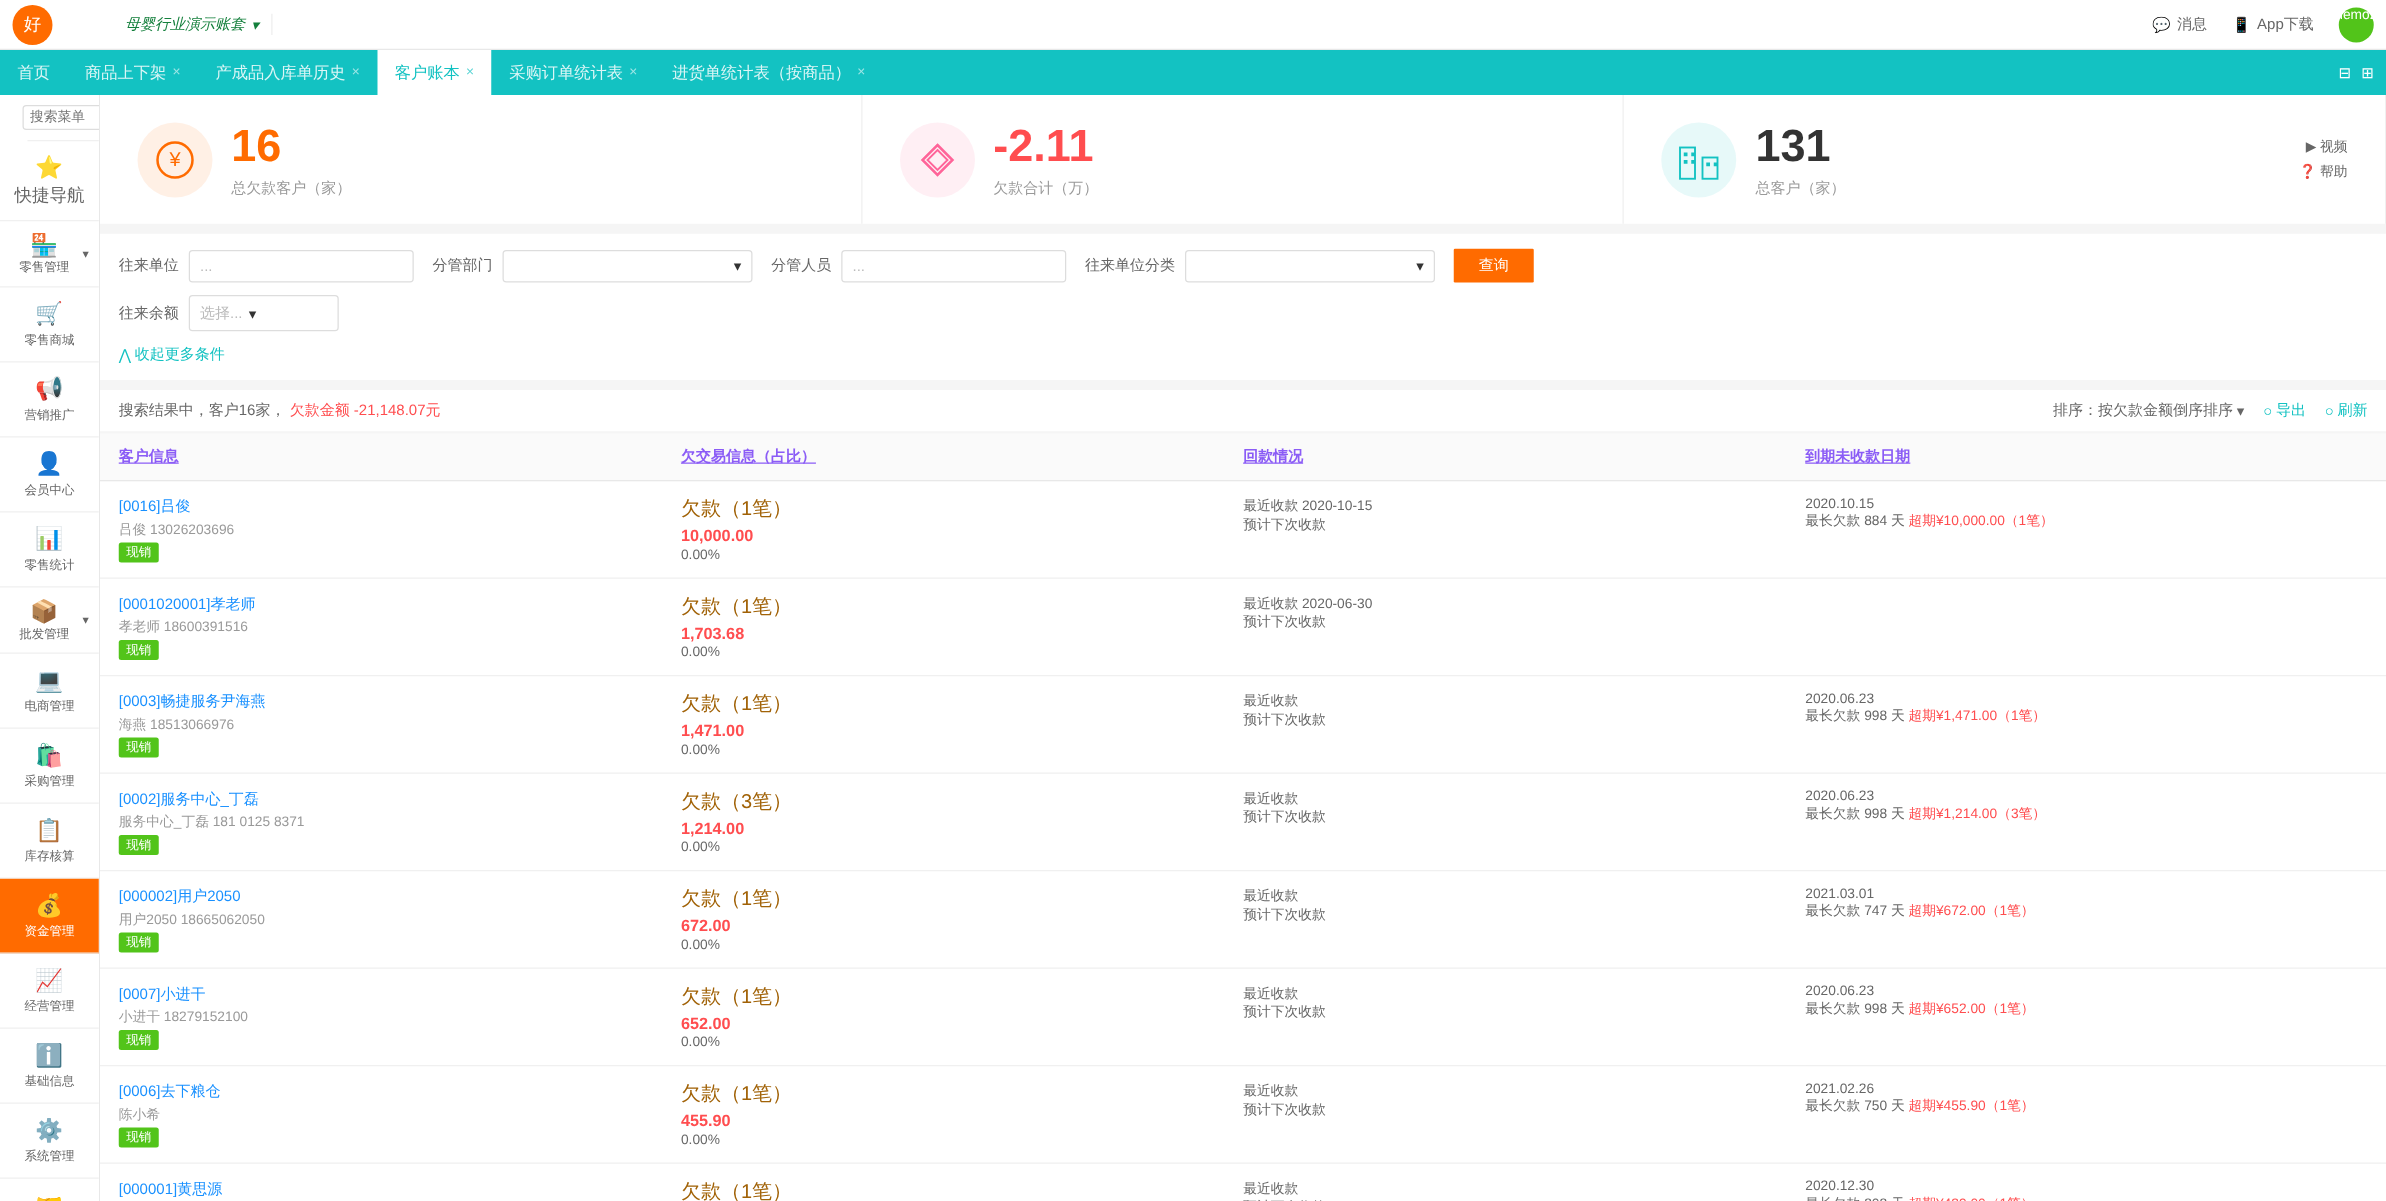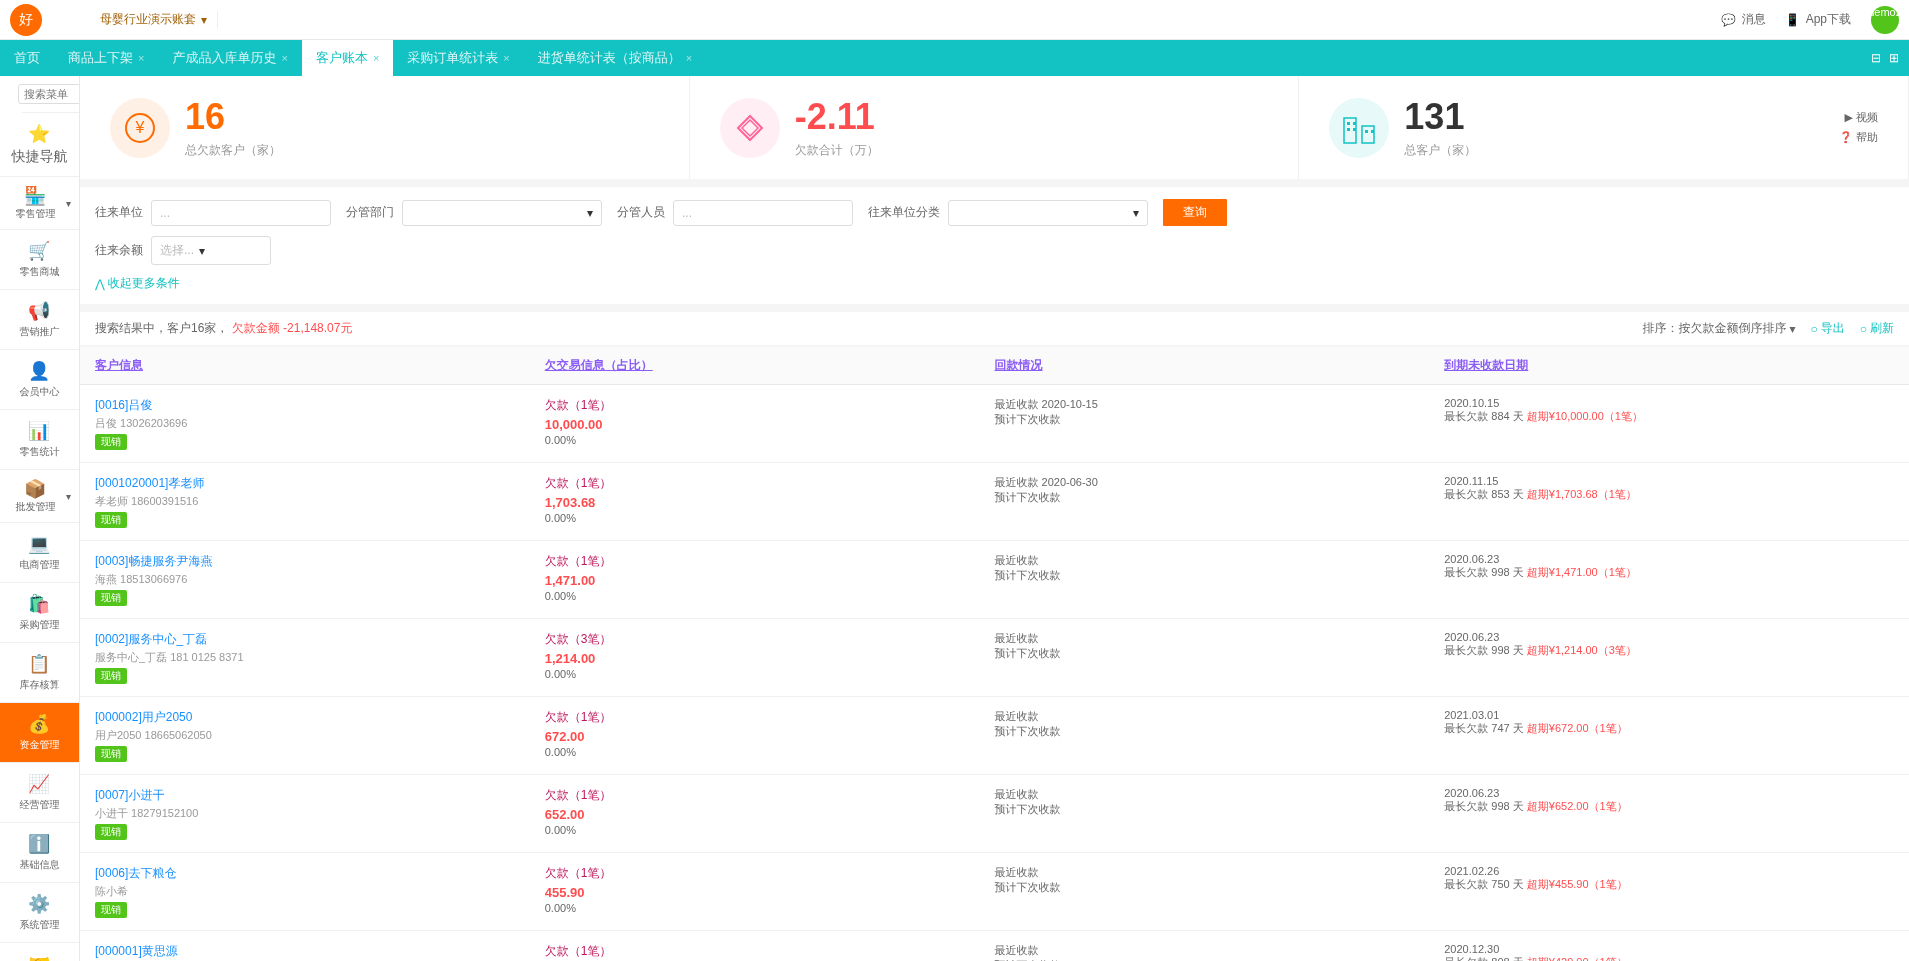--- a/index.html
+++ b/index.html
@@ -9,7 +9,7 @@
     .top-bar { display: flex; align-items: center; background: #fff; height: 40px; border-bottom: 1px solid #e8e8e8; padding: 0 10px; }
     .logo { display: flex; align-items: center; width: 80px; }
     .logo-icon { width: 32px; height: 32px; background: #ff6b00; border-radius: 50%; display: flex; align-items: center; justify-content: center; color: white; font-size: 14px; }
-    .company-selector { display: flex; align-items: center; padding: 0 10px; border-right: 1px solid #eee; font-size: 12px; color: #a16207; cursor: pointer; }
+    .company-selector { display: flex; align-items: center; padding: 0 10px; border-right: 1px solid #eee; font-size: 12px; color: #15803d; cursor: pointer; font-style: italic; }
     .top-right { margin-left: auto; display: flex; align-items: center; gap: 20px; }
     .top-right-item { display: flex; align-items: center; gap: 5px; cursor: pointer; color: #666; font-size: 12px; }
     .avatar { width: 28px; height: 28px; background: #52c41a; border-radius: 50%; display: flex; align-items: flex-start; justify-content: center; color: white; font-size: 11px; }

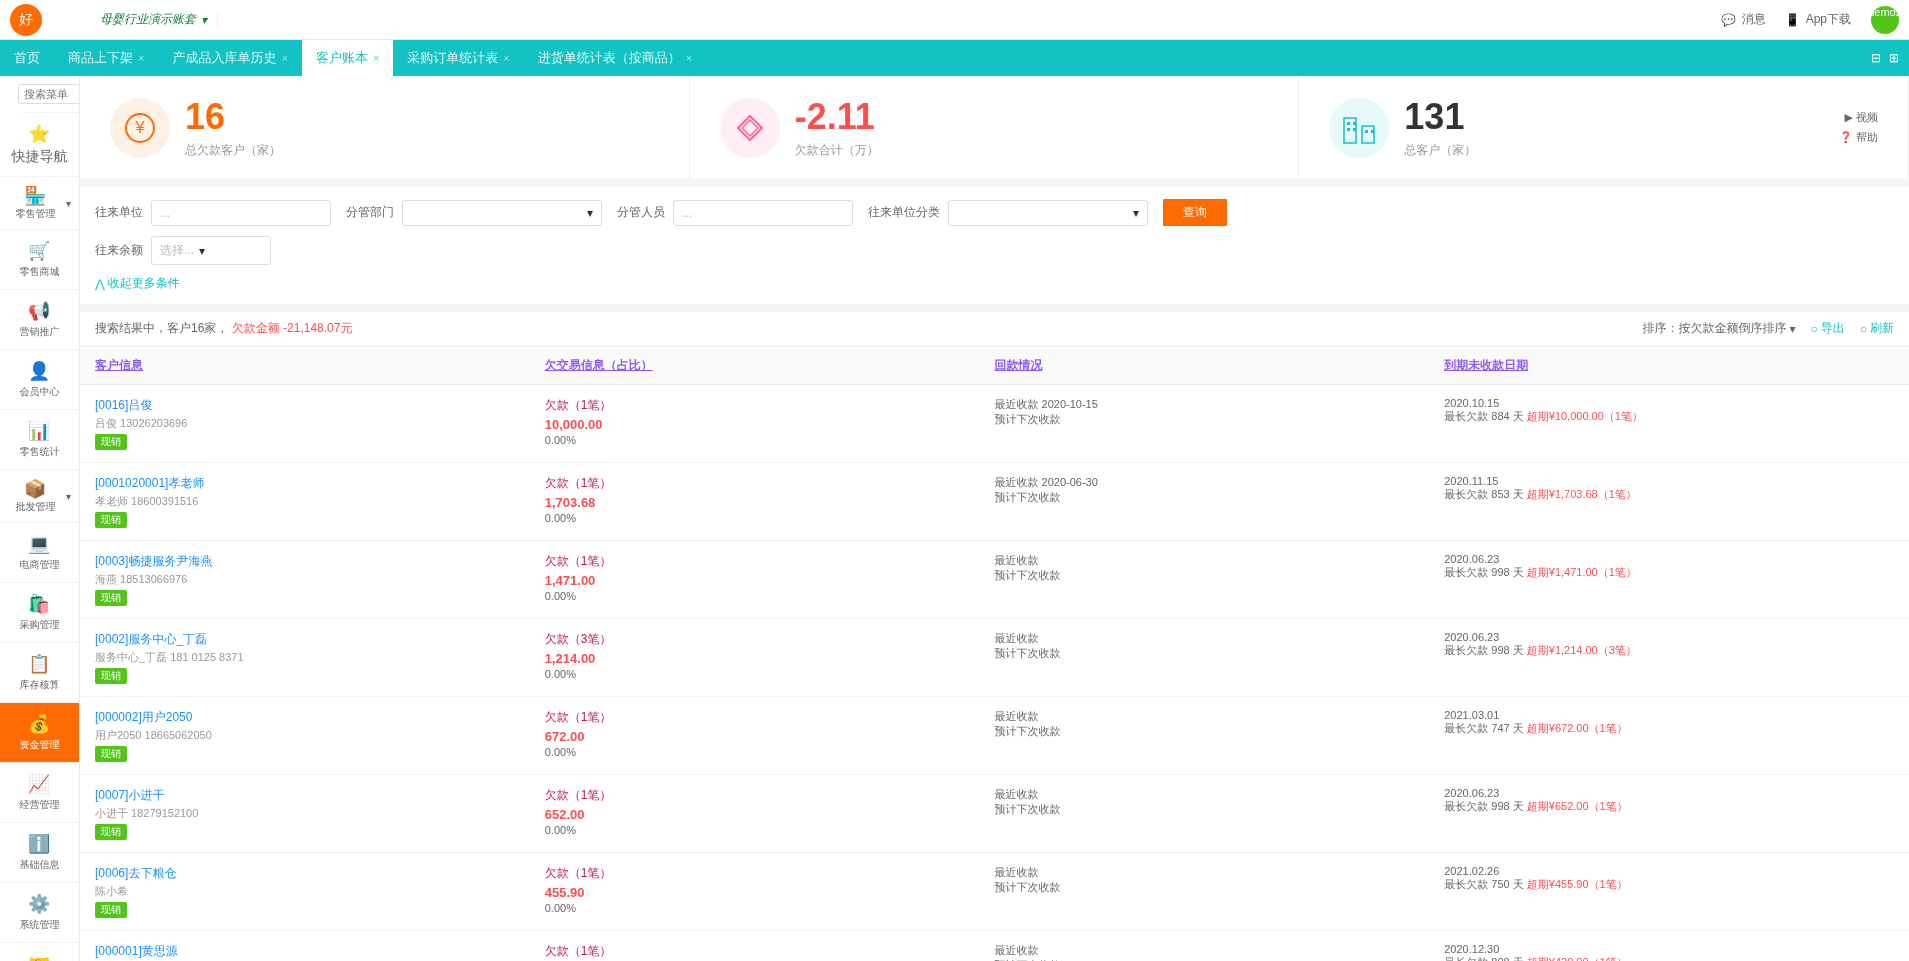--- a/index.html
+++ b/index.html
@@ -75,7 +75,7 @@
     .customer-name { color: #1890ff; cursor: pointer; font-size: 12px; }
     .customer-sub { color: #999; font-size: 11px; margin-top: 2px; }
     .tag-green { background: #52c41a; color: white; font-size: 10px; padding: 1px 6px; border-radius: 2px; display: inline-block; margin-top: 3px; }
-    .debt-count { color: #be185d; font-size: 12px; }
+    .debt-count { color: #a16207; font-size: 16px; }
     .debt-amount { color: #ff4d4f; font-size: 13px; font-weight: bold; margin-top: 3px; }
     .debt-ratio { color: #666; font-size: 11px; margin-top: 2px; }
     .recover-info { font-size: 11px; color: #666; }

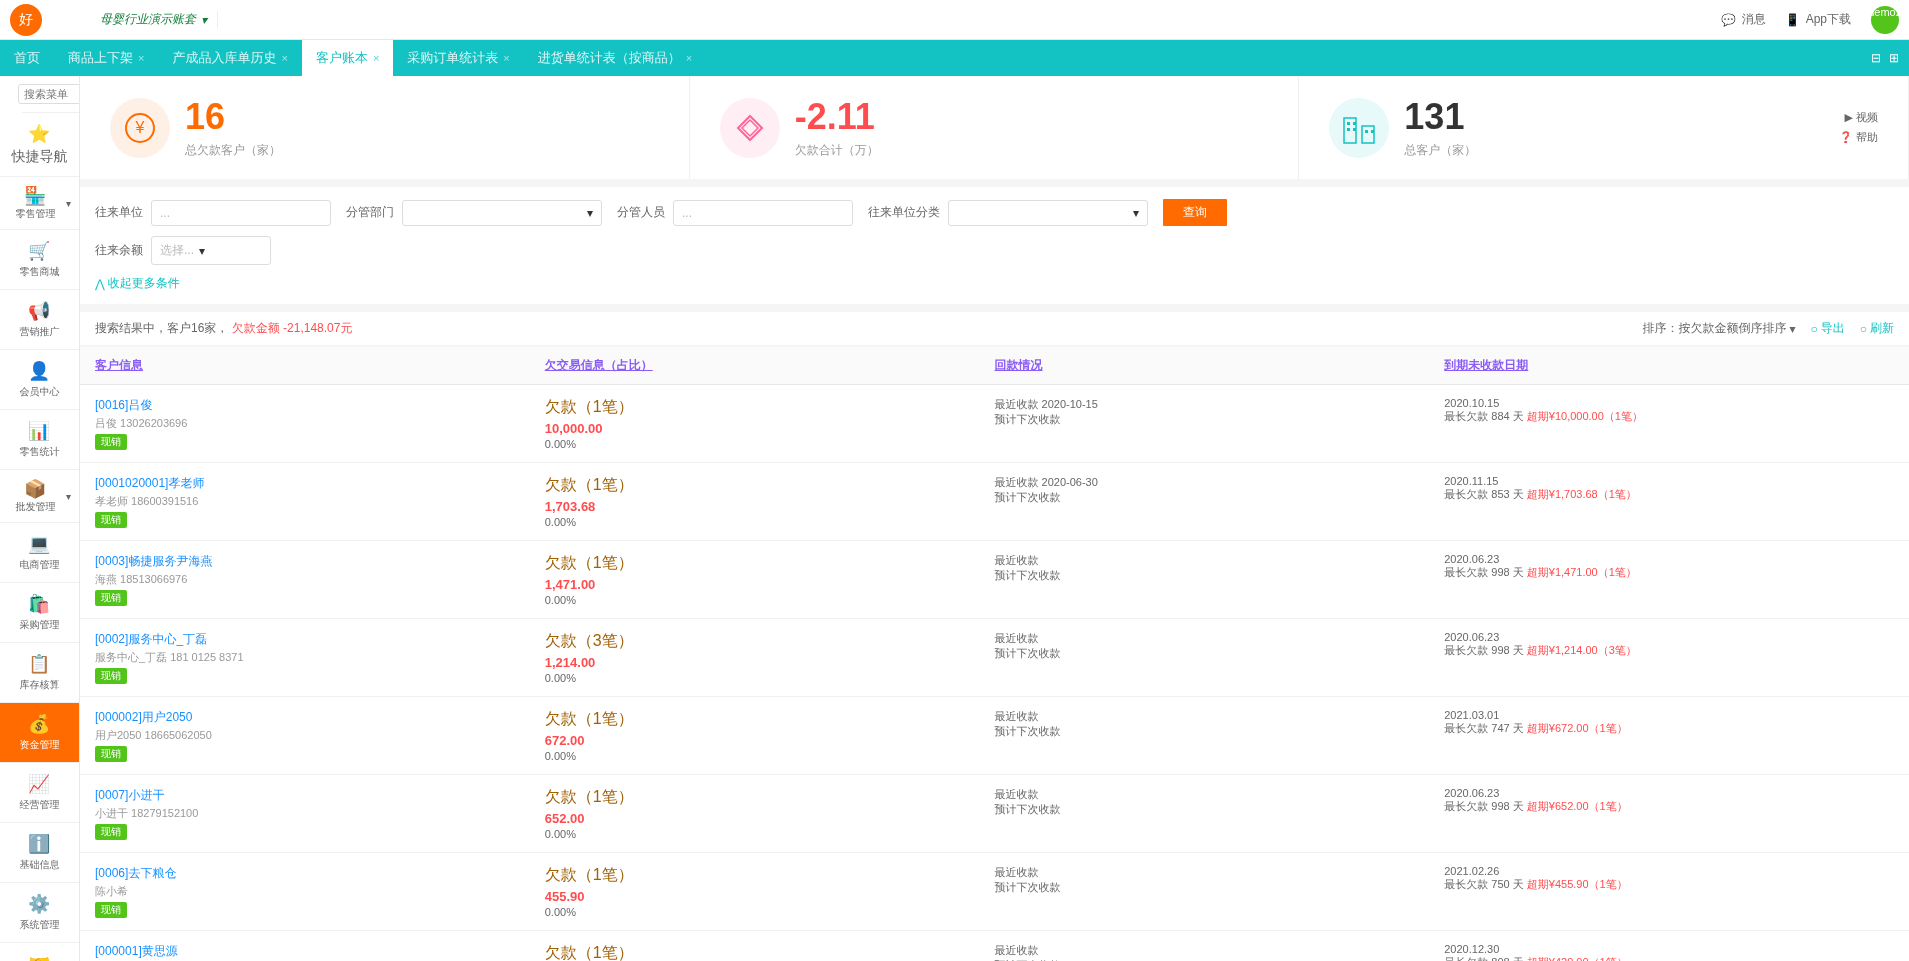--- a/index.html
+++ b/index.html
@@ -387,10 +387,6 @@
           <div class="recover-info"><span>最近收款</span> <span class="recover-date">2020-06-30</span></div>
           <div class="recover-info">预计下次收款</div>
         </div>
-        <div>
-          <div class="overdue-info">2020.11.15</div>
-          <div class="overdue-info"><span class="overdue-days">最长欠款 853 天</span> <span class="overdue-link">超期¥1,703.68（1笔）</span></div>
-        </div>
       </div>
 
       <div class="table-row">

